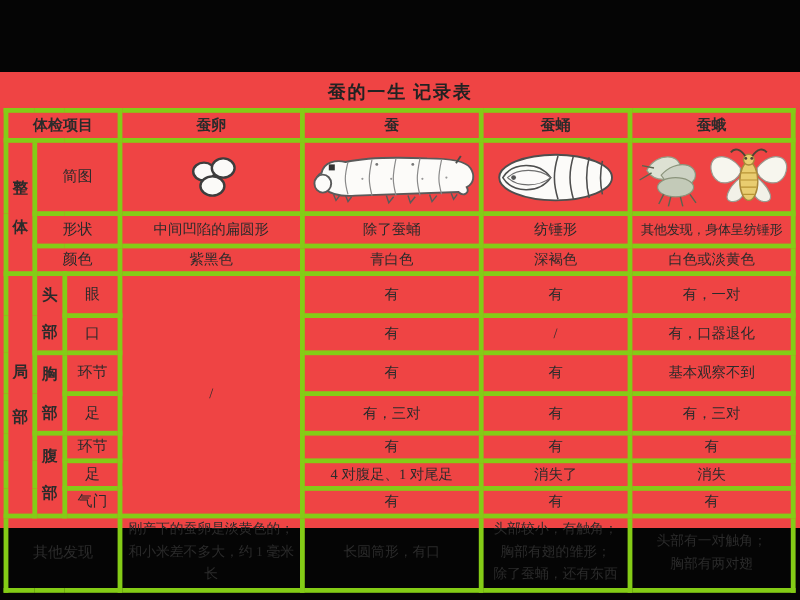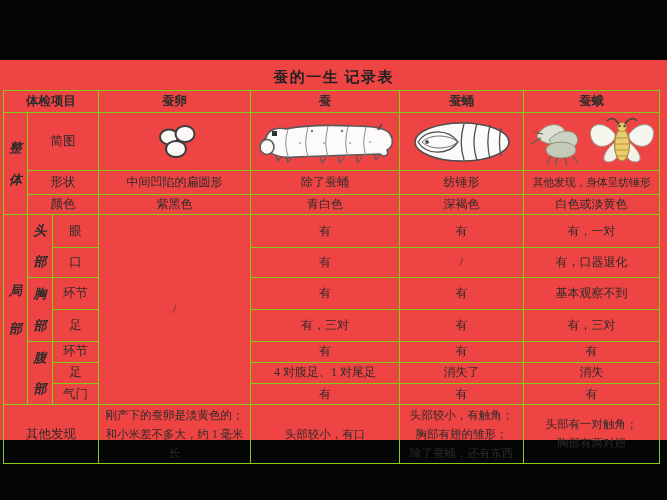--- a/index.html
+++ b/index.html
@@ -24,7 +24,7 @@
     font-size:12px;color:#2b2b2b;
   }
   table.rec th,table.rec td{
-    border:1px solid #84cc16;text-align:center;vertical-align:middle;
+    border:4px solid #84cc16;text-align:center;vertical-align:middle;
     padding:0 2px;overflow:hidden;
   }
   table.rec th{font-weight:bold;font-size:12.5px;}

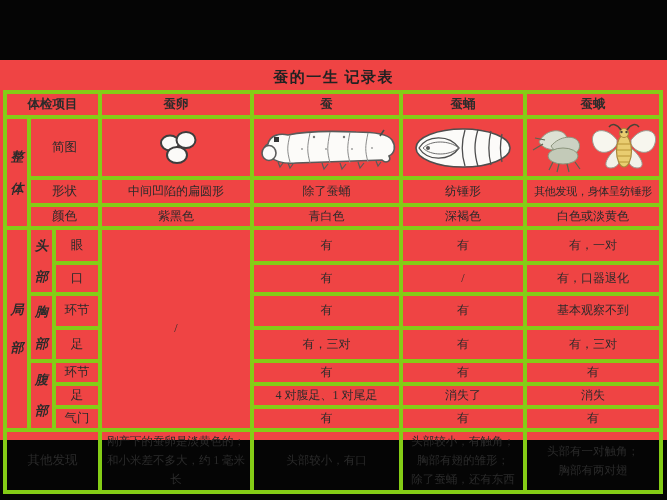--- a/index.html
+++ b/index.html
@@ -30,7 +30,7 @@
   table.rec th{font-weight:bold;font-size:12.5px;}
   .lbl{font-weight:normal;font-size:12.5px;}
   .vlabel{width:1.1em;margin:0 auto;word-break:break-all;
-          font-weight:bold;font-size:13px;line-height:2.4;font-style:italic;}
+          font-weight:bold;font-size:13px;line-height:2.4;}
   .vlabel.tall{line-height:2.9;}
   .r-head th{height:21px;}
   .r-sketch td{height:57px;}

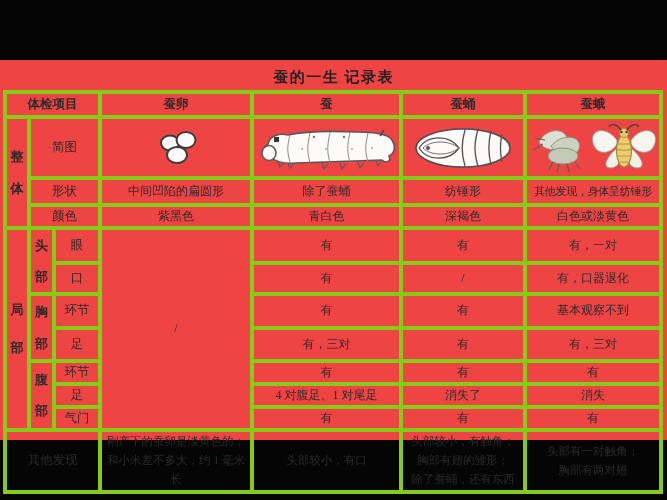--- a/index.html
+++ b/index.html
@@ -218,7 +218,7 @@
       <td colspan="3" class="lbl">其他发现</td>
       <td class="multi">刚产下的蚕卵是淡黄色的；
 和小米差不多大，约 1 毫米长</td>
-      <td class="multi">头部较小，有口</td>
+      <td class="multi">长圆筒形，有口</td>
       <td class="multi">头部较小，有触角；
 胸部有翅的雏形；
 除了蚕蛹，还有东西</td>

